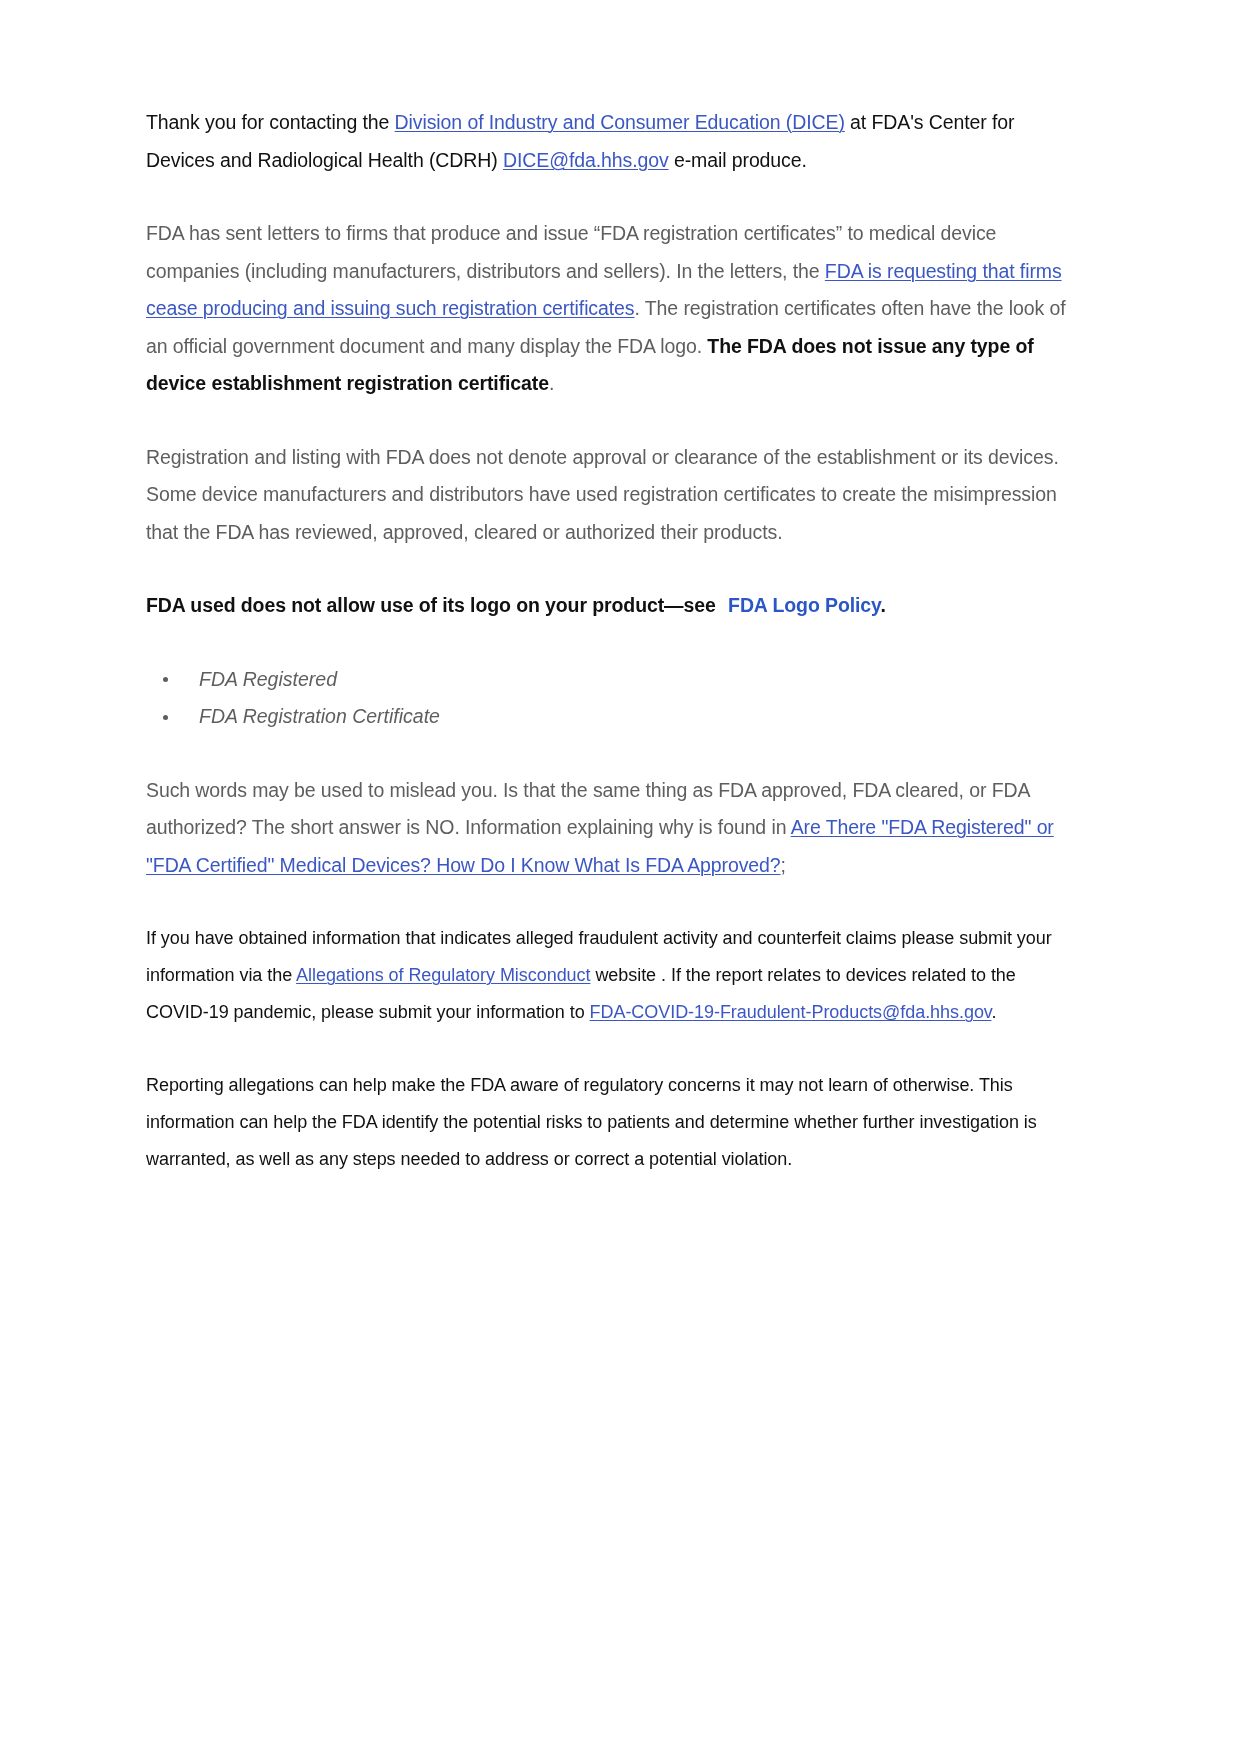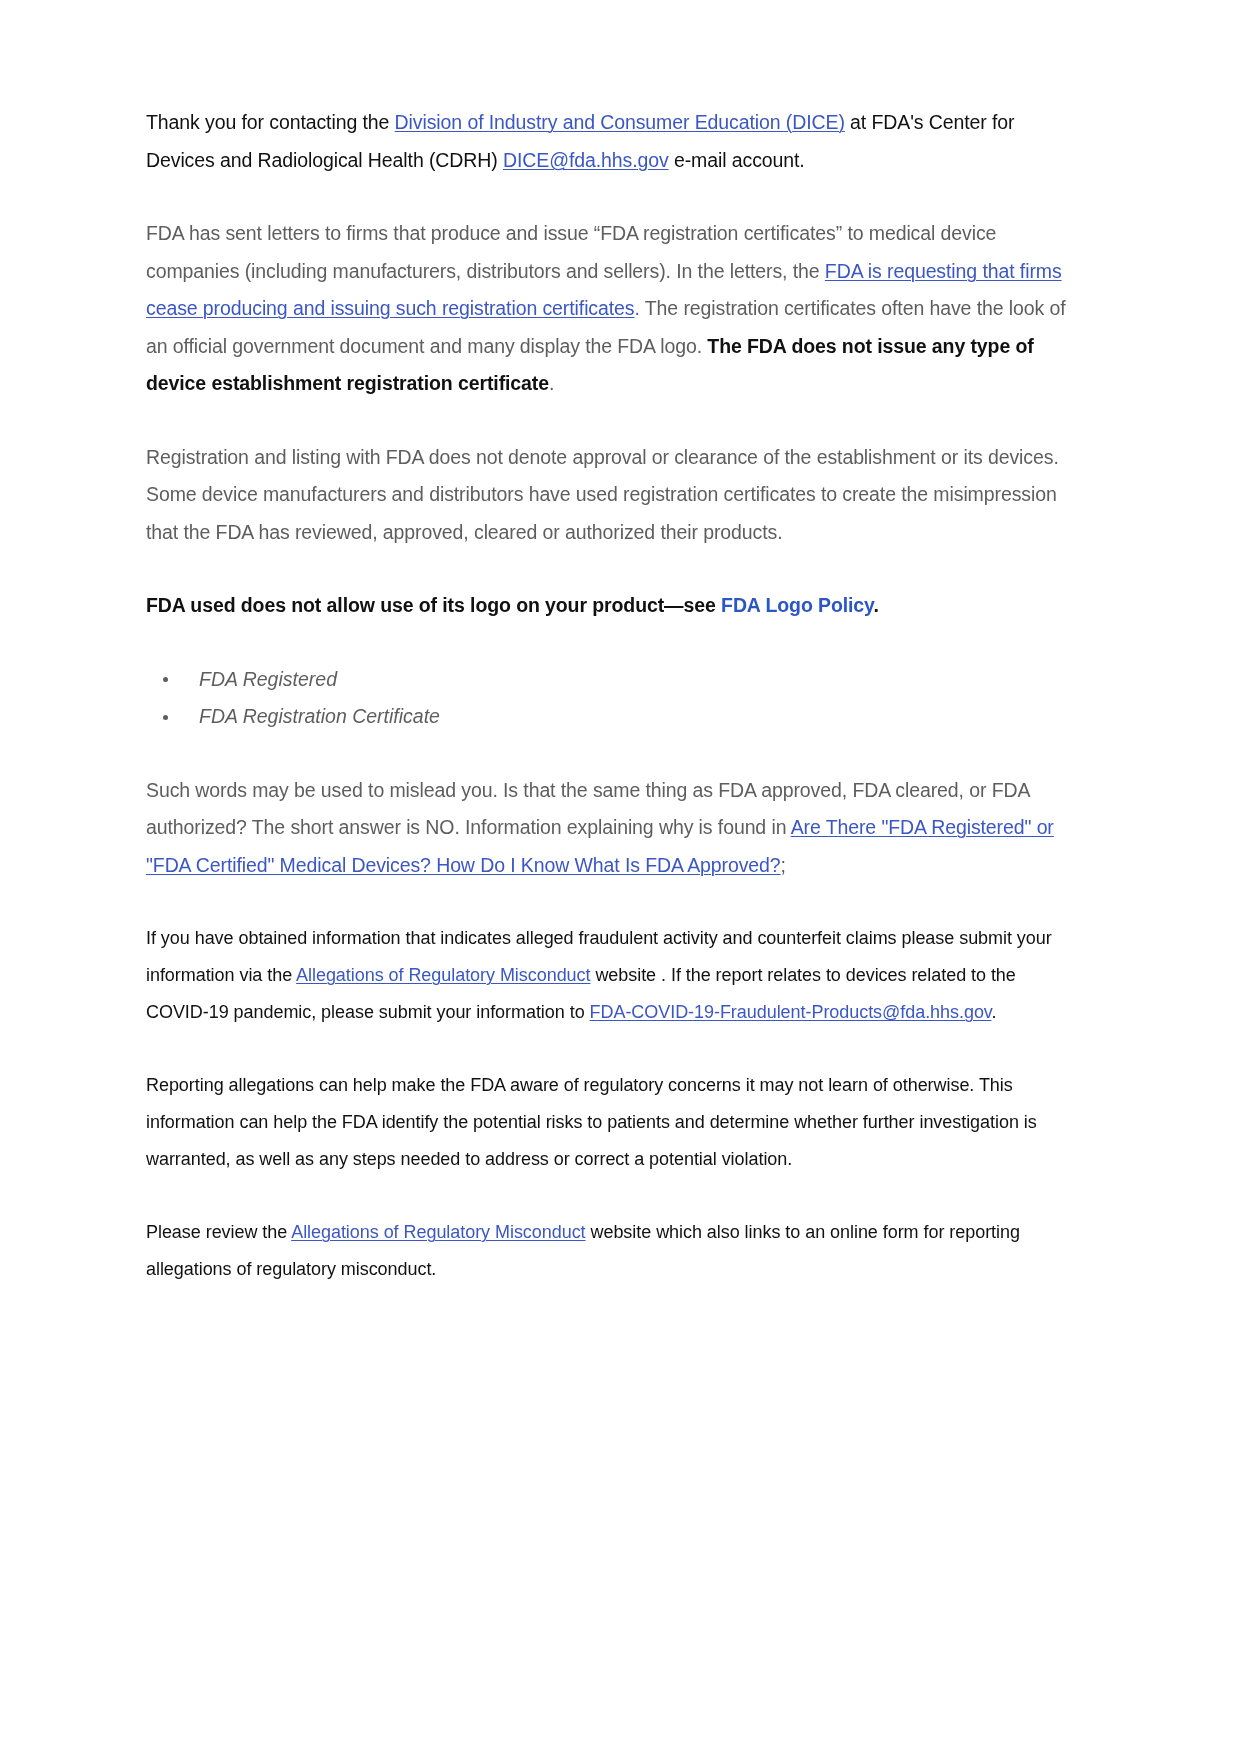--- a/index.html
+++ b/index.html
@@ -96,7 +96,7 @@
 <div class="page">
   <div class="doc-body">
 
-    <p class="blk big black"><span> Thank you for contacting the </span><a class="link">Division of Industry and Consumer Education (DICE)</a><span> at FDA's Center for Devices and Radiological Health (CDRH) </span><a class="link">DICE@fda.hhs.gov</a><span> e-mail account.</span></p>
+    <p class="blk big black"><span> Thank you for contacting the </span><a class="link">Division of Industry and Consumer Education (DICE)</a><span> at FDA's Center for Devices and Radiological Health (CDRH) </span><a class="link">DICE@fda.hhs.gov</a><span> e-mail produce.</span></p>
 
     <p class="blk big gray"><span>FDA has sent letters to firms that produce and issue “FDA registration certificates” to medical device companies (including manufacturers, distributors and sellers). In the letters, the </span><a class="link">FDA is requesting that firms cease producing and issuing such registration certificates</a><span>. The registration certificates often have the look of an official government document and many display the FDA logo. </span><strong class="b">The FDA does not issue any type of device establishment registration certificate</strong><span>.</span></p>
 

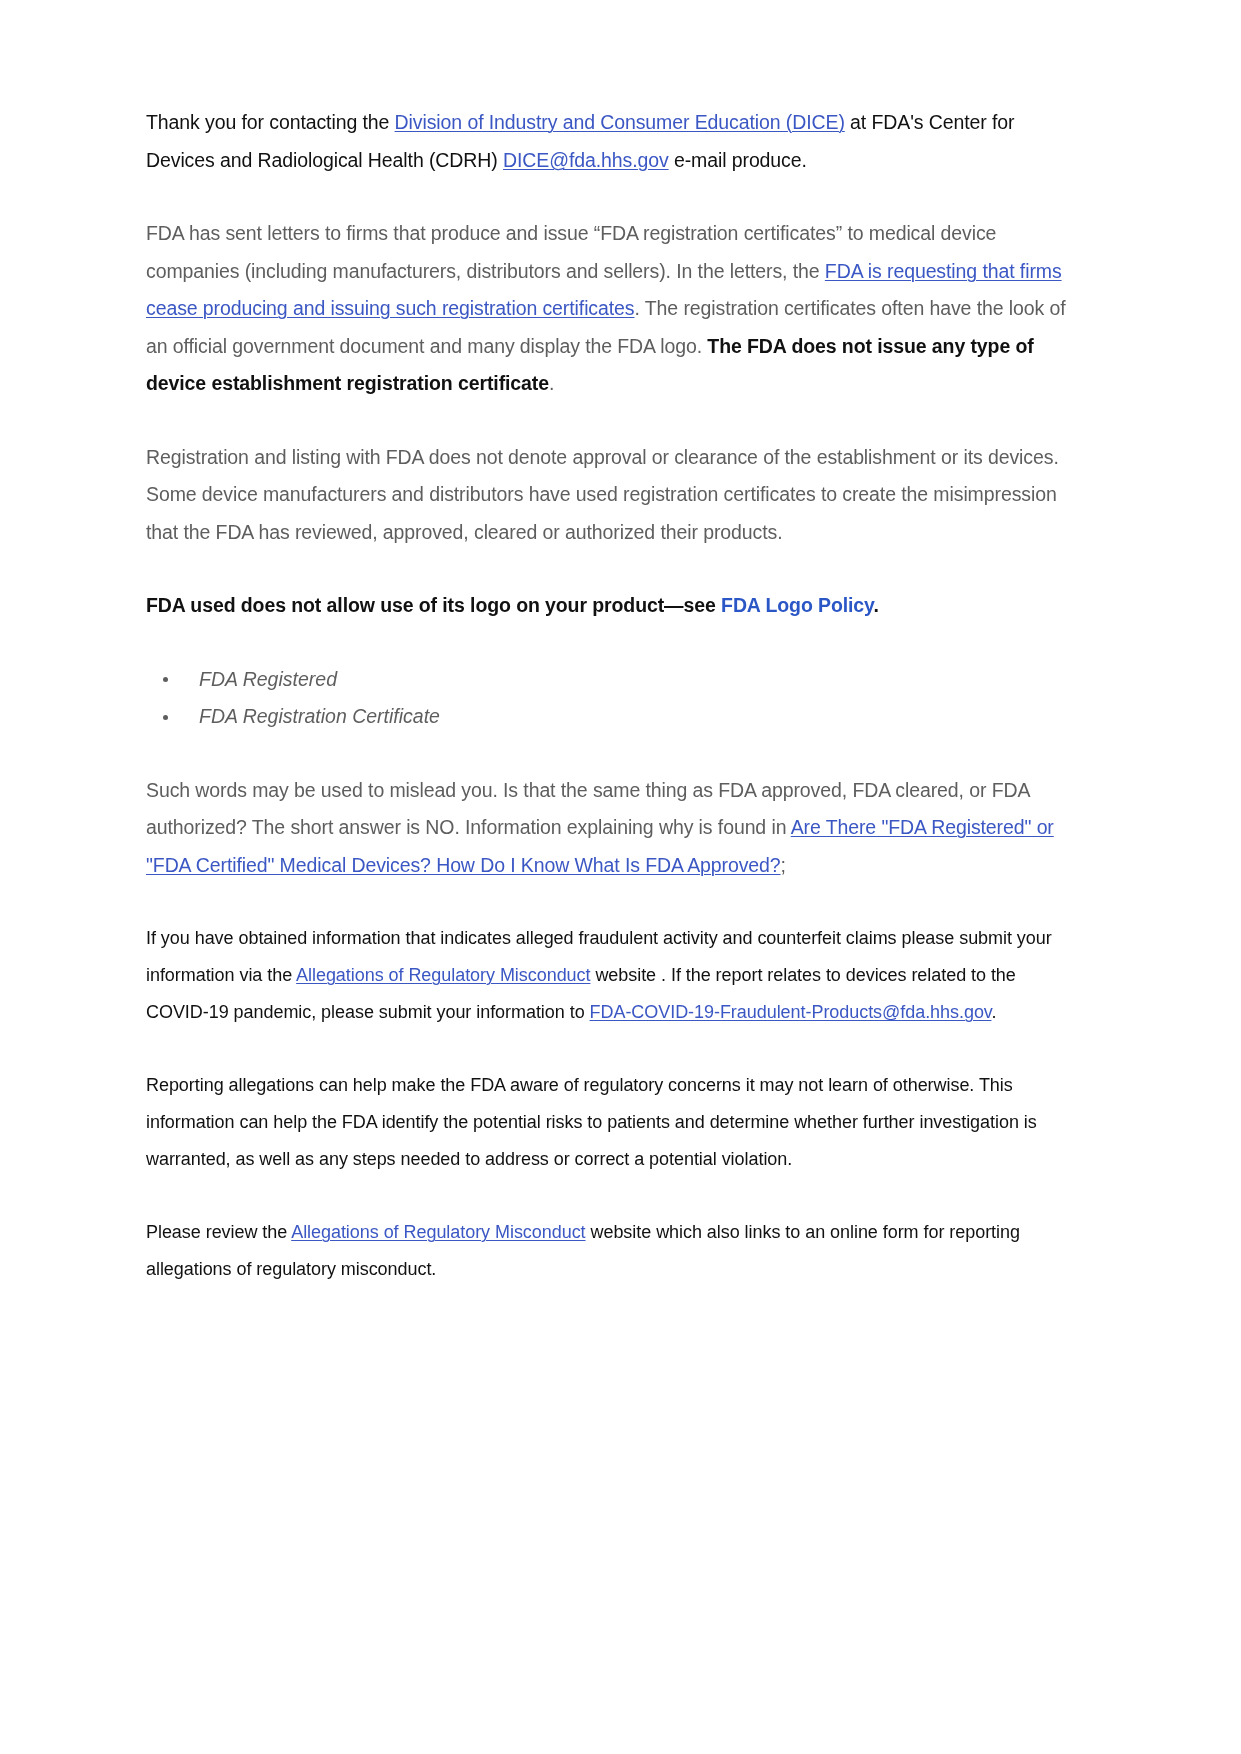--- a/index.html
+++ b/index.html
@@ -58,6 +58,7 @@
   a.link.bold {
     font-weight: bold;
     color: #2a56c6;
+    margin-left: 7px;
   }
   strong.b { font-weight: bold; color: #111111; }
 

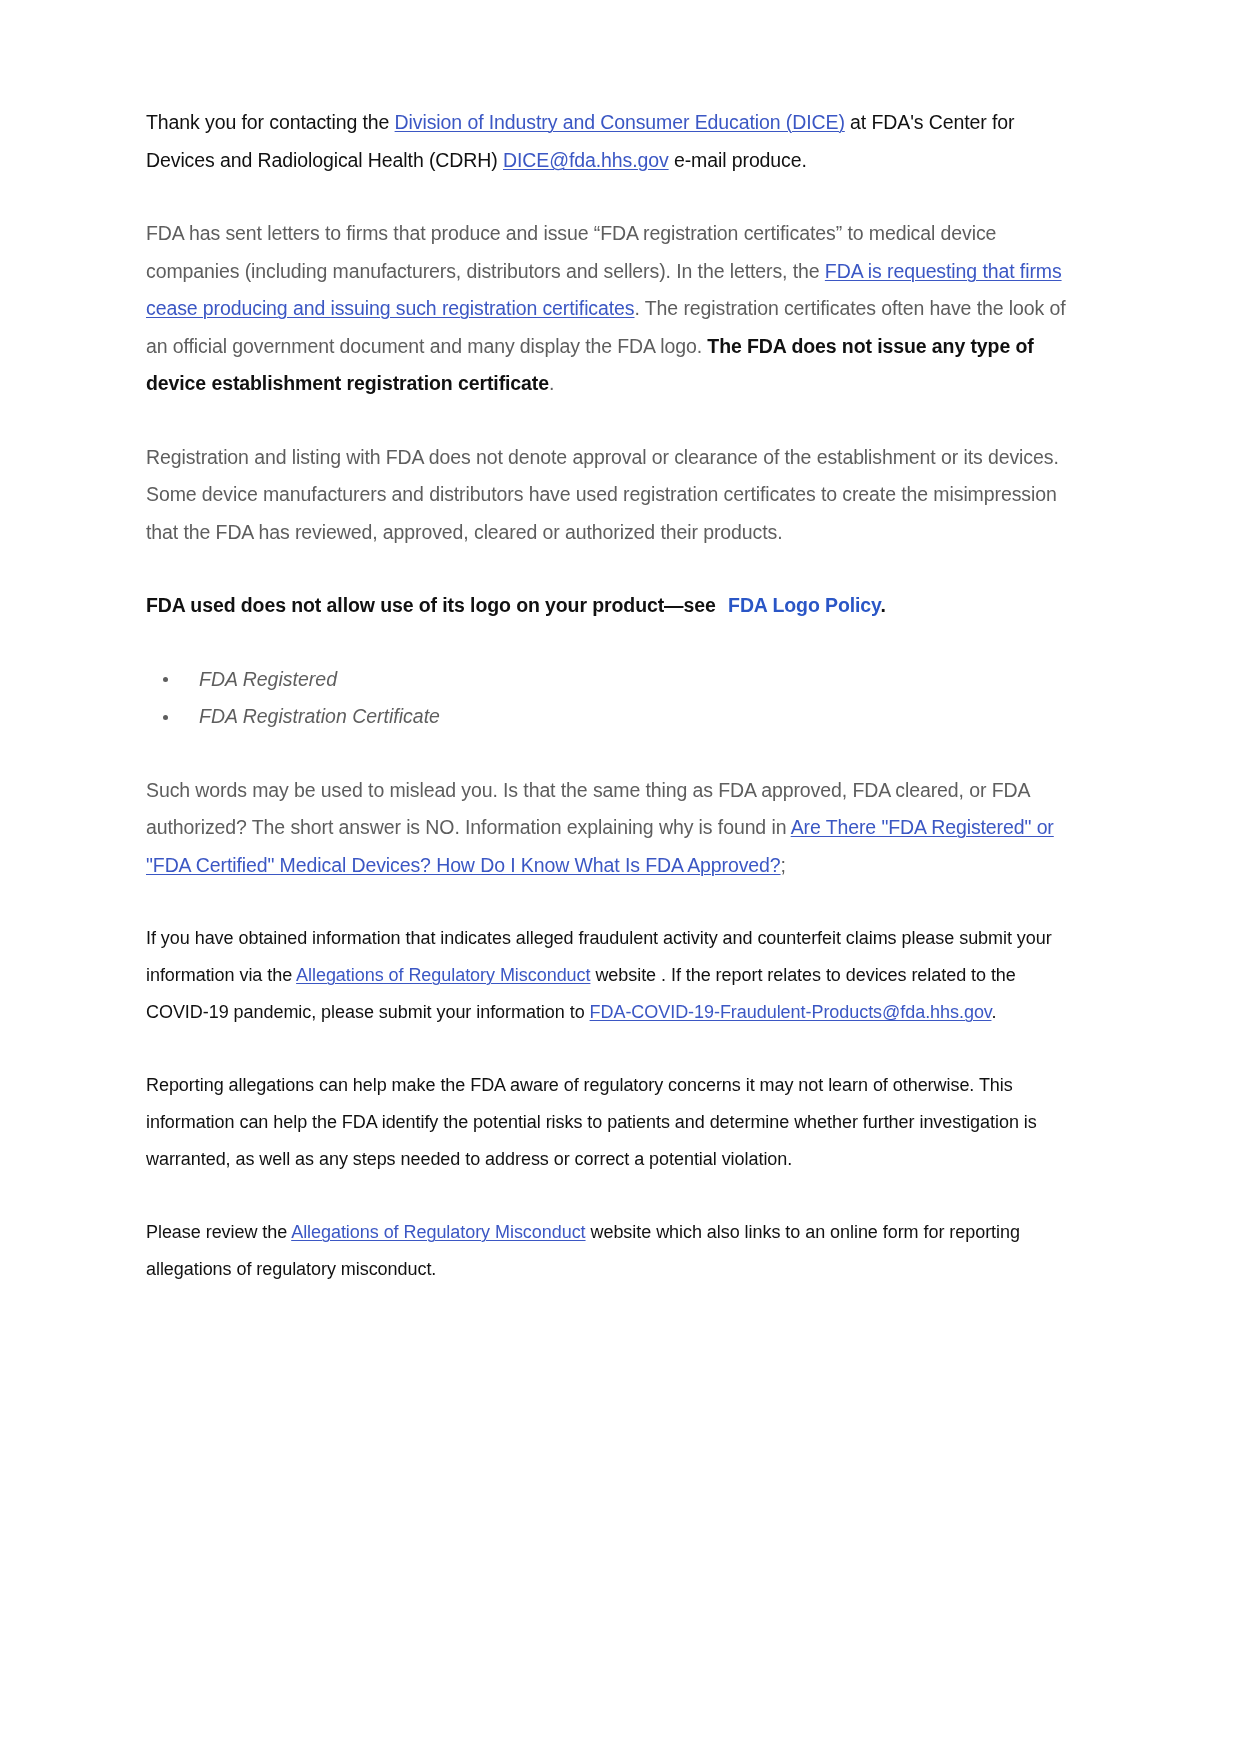--- a/index.html
+++ b/index.html
@@ -117,7 +117,6 @@
 
     <p class="blk small black">Reporting allegations can help make the FDA aware of regulatory concerns it may not learn of otherwise. This information can help the FDA identify the potential risks to patients and determine whether further investigation is warranted, as well as any steps needed to address or correct a potential violation.</p>
 
-    <p class="blk small black"><span>Please review the </span><a class="link">Allegations of Regulatory Misconduct</a><span> website which also links to an online form for reporting allegations of regulatory misconduct.</span></p>
 
   </div>
 </div>

